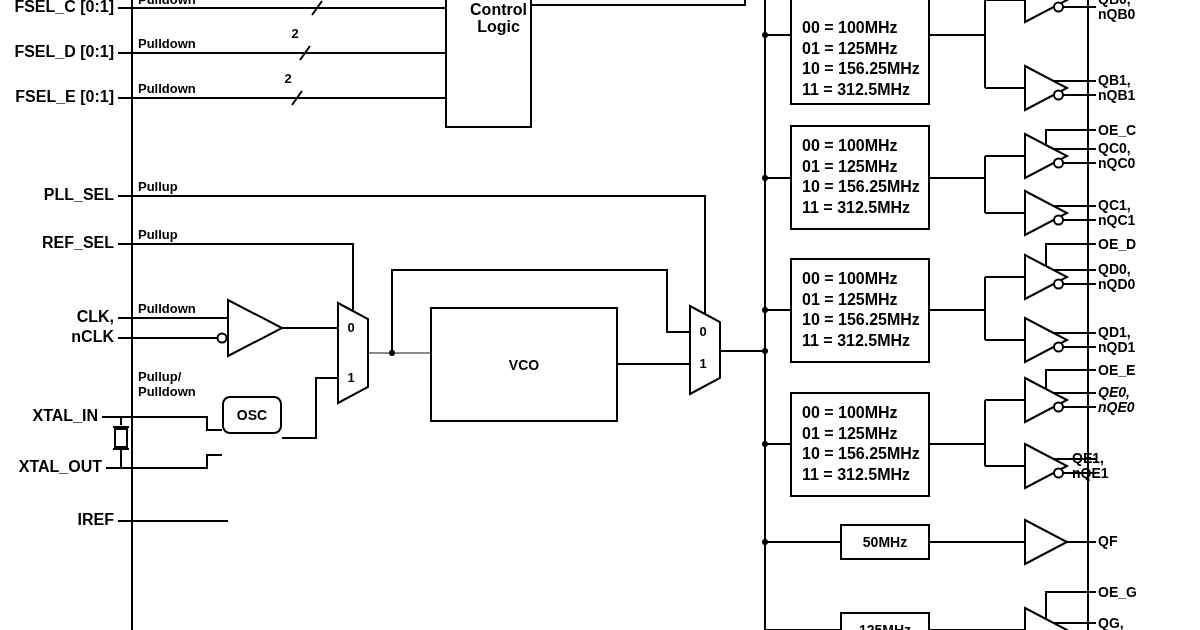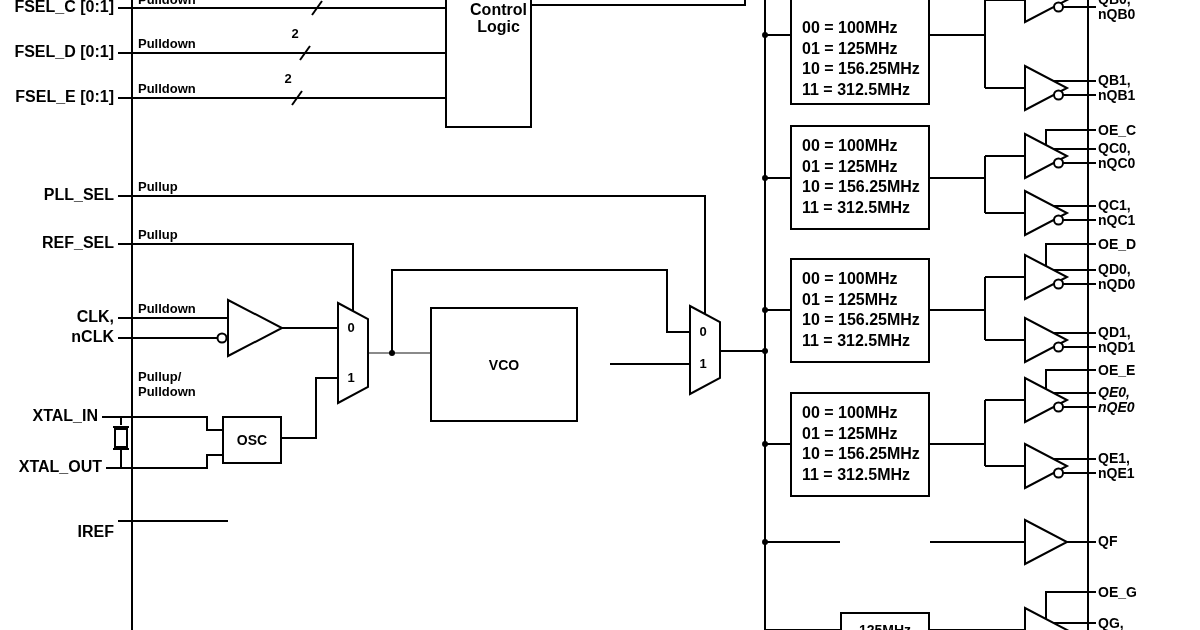--- a/index.html
+++ b/index.html
@@ -174,7 +174,7 @@
   <div class="abs lbl pre" style="left:445px;top:2px;width:107px;text-align:center;line-height:16.5px;">Control
 Logic</div>
 
-  <div class="box" style="left:430px;top:307px;width:148px;height:115px;">
+  <div class="box" style="left:430px;top:307px;width:188px;height:115px;">
     <span>VCO</span>
   </div>
 

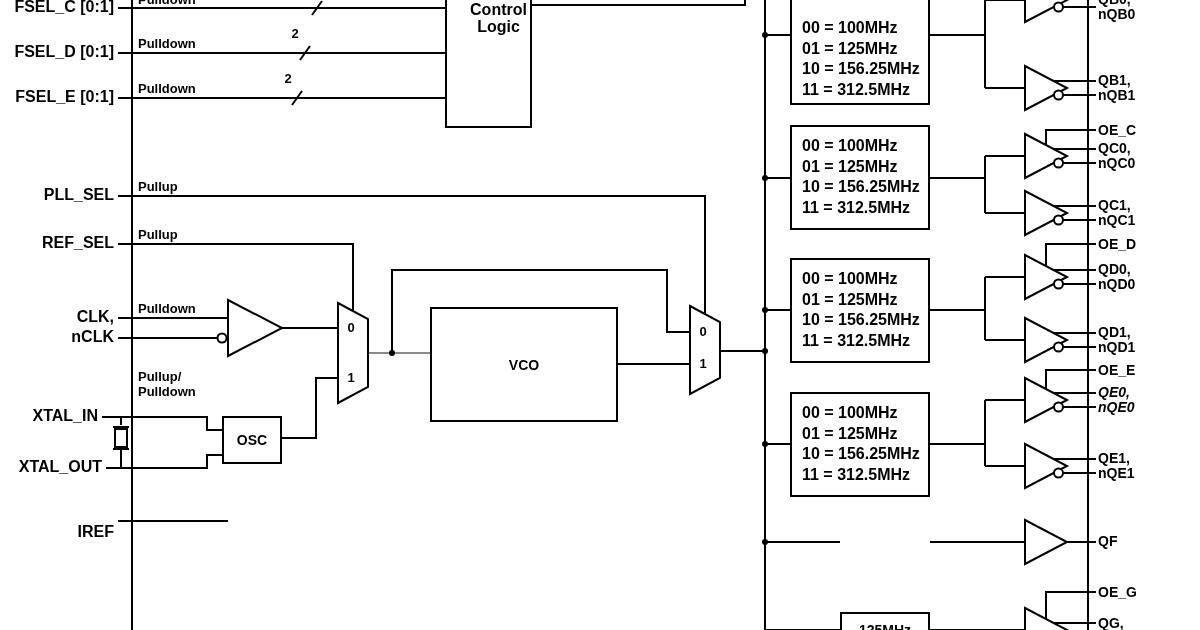--- a/index.html
+++ b/index.html
@@ -178,7 +178,7 @@
     <span>VCO</span>
   </div>
 
-  <div class="box" style="left:222px;top:416px;width:60px;height:48px;">
+  <div class="box" style="left:222px;top:396px;width:60px;height:38px;border-radius:8px;">
     <span>OSC</span>
   </div>
 

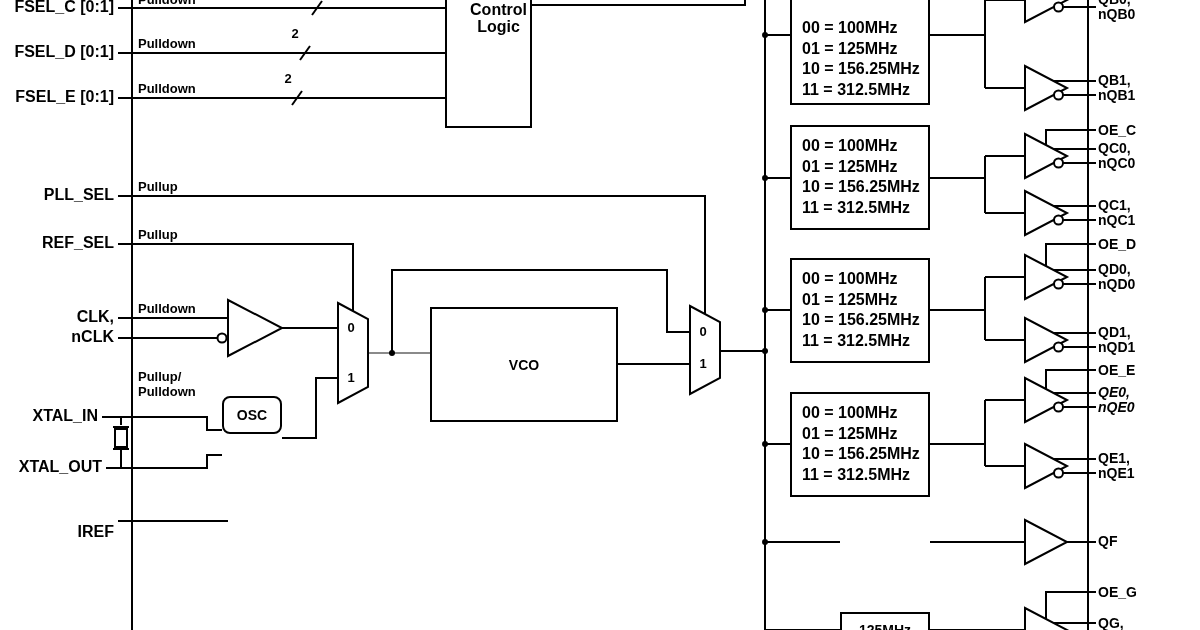--- a/index.html
+++ b/index.html
@@ -256,7 +256,7 @@
   <div class="abs out" style="left:1098px;top:363px;">OE_E</div>
   <div class="abs out" style="left:1098px;top:385px;font-style:italic;">QE0,
 nQE0</div>
-  <div class="abs out" style="left:1098px;top:451px;">QE1,
+  <div class="abs out" style="left:1072px;top:451px;">QE1,
 nQE1</div>
   <div class="abs out" style="left:1098px;top:534px;">QF</div>
   <div class="abs out" style="left:1098px;top:585px;">OE_G</div>

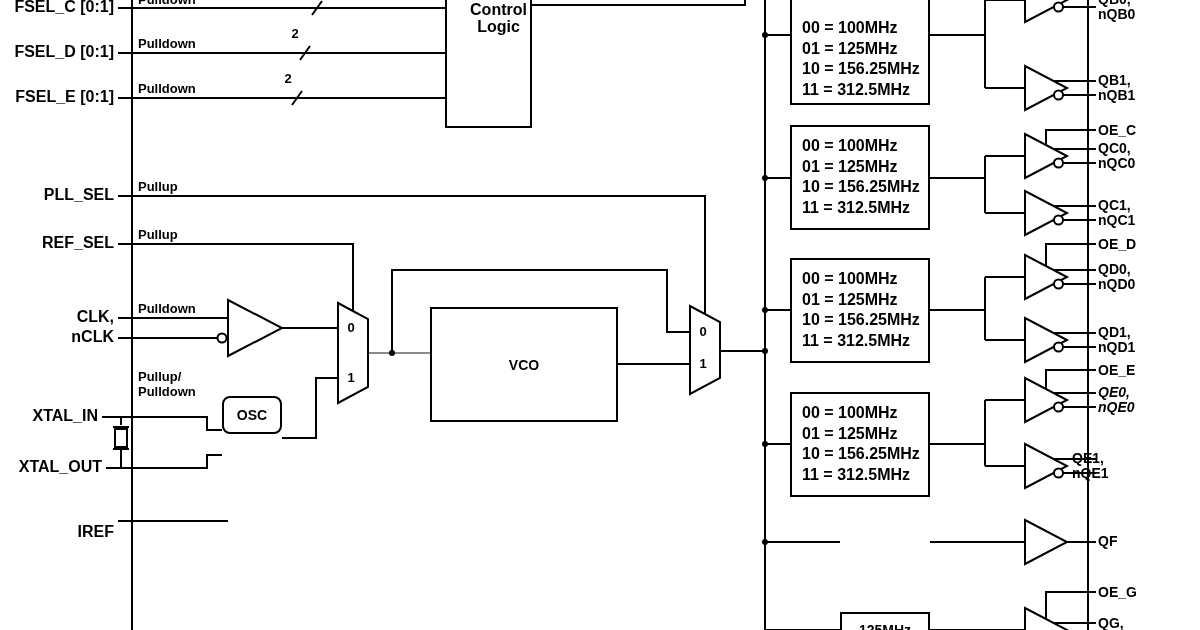--- a/index.html
+++ b/index.html
@@ -228,7 +228,7 @@
   <div class="abs lbl in-name" style="left:0;top:329px;">nCLK</div>
   <div class="abs lbl in-name" style="left:-16px;top:408px;">XTAL_IN</div>
   <div class="abs lbl in-name" style="left:-12px;top:459px;">XTAL_OUT</div>
-  <div class="abs lbl in-name" style="left:0;top:524px;">IREF</div>
+  <div class="abs lbl in-name" style="left:0;top:512px;">IREF</div>
 
   <div class="abs pull" style="left:138px;top:-8px;">Pulldown</div>
   <div class="abs pull" style="left:138px;top:36px;">Pulldown</div>

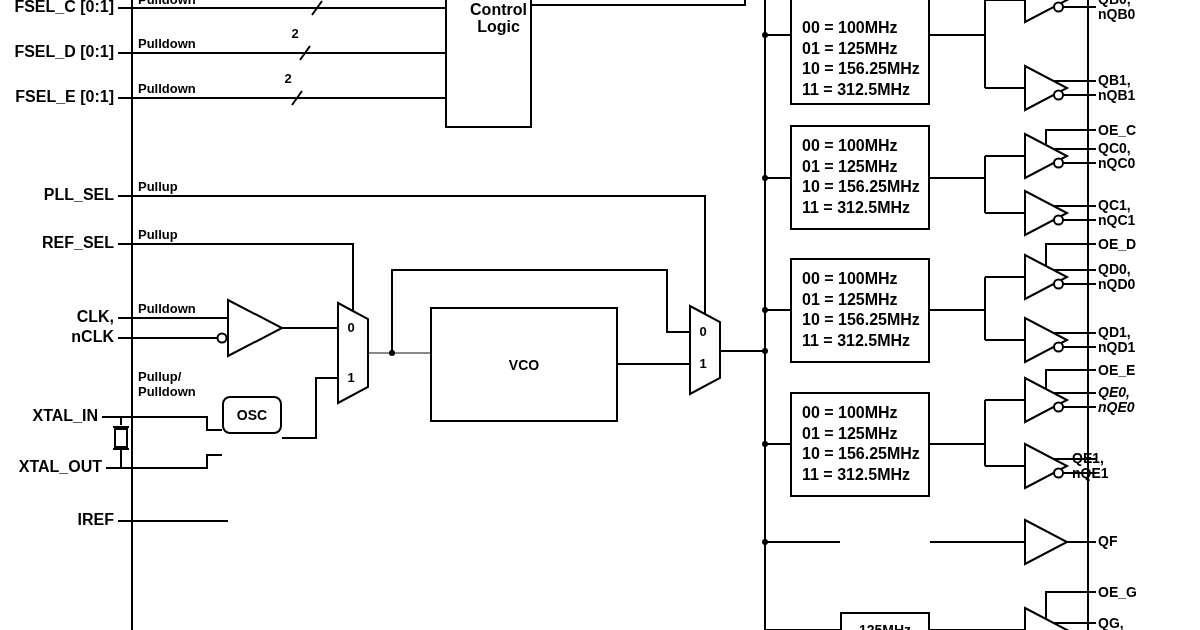--- a/index.html
+++ b/index.html
@@ -206,6 +206,9 @@
 10 = 156.25MHz
 11 = 312.5MHz</div>
 
+  <div class="box" style="left:840px;top:524px;width:90px;height:36px;">
+    <span>50MHz</span>
+  </div>
 
   <div class="box" style="left:840px;top:612px;width:90px;height:36px;">
     <span>125MHz</span>

